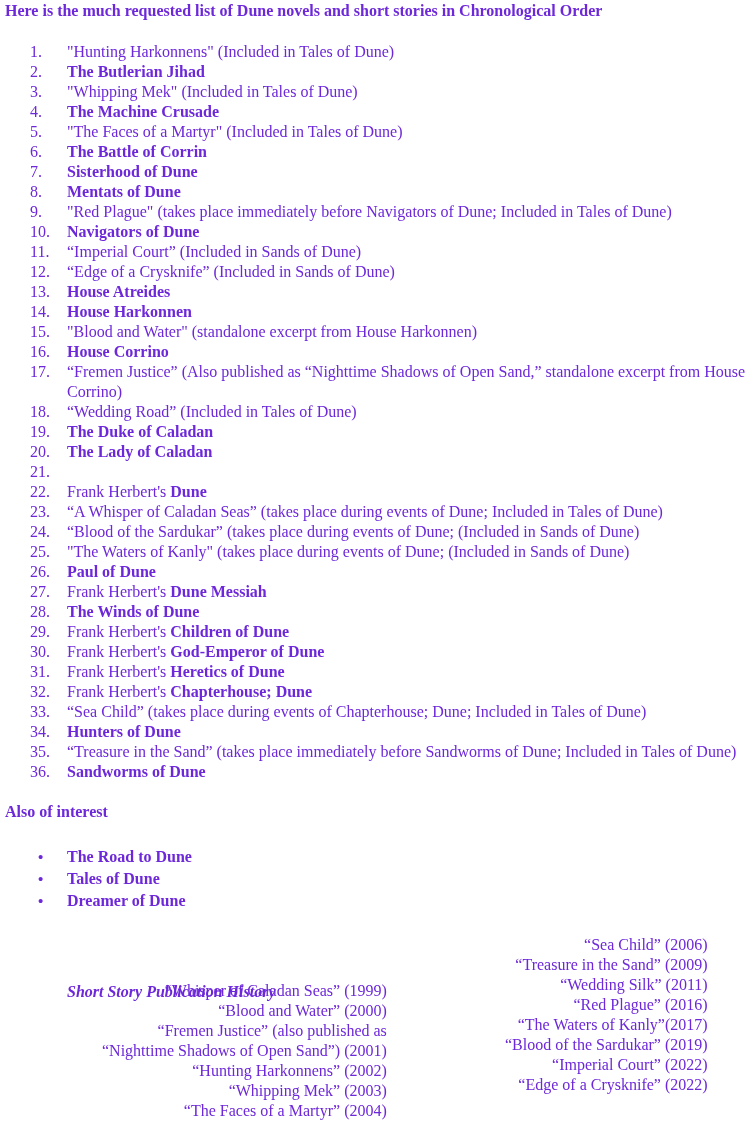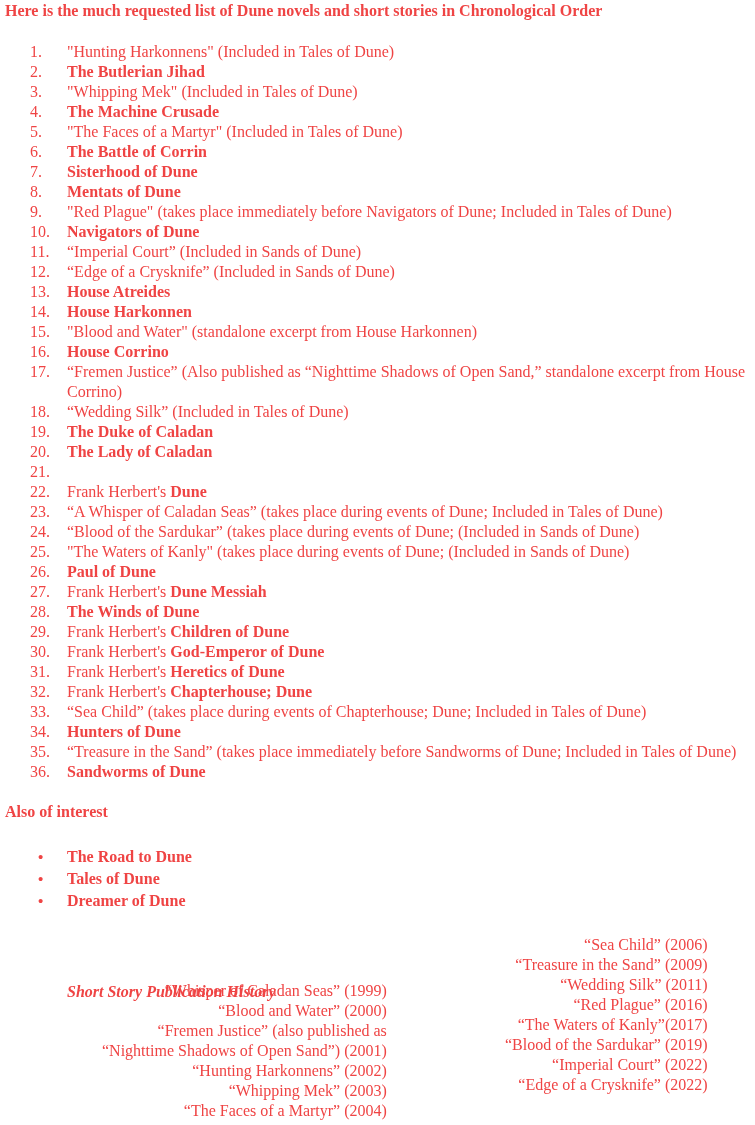--- a/index.html
+++ b/index.html
@@ -12,7 +12,7 @@
     overflow: hidden;
     font-family: "Liberation Serif", serif;
     font-size: 16px;
-    color: #ef4444;
+    color: #6d28d9;
   }
   .doc-title {
     position: absolute;

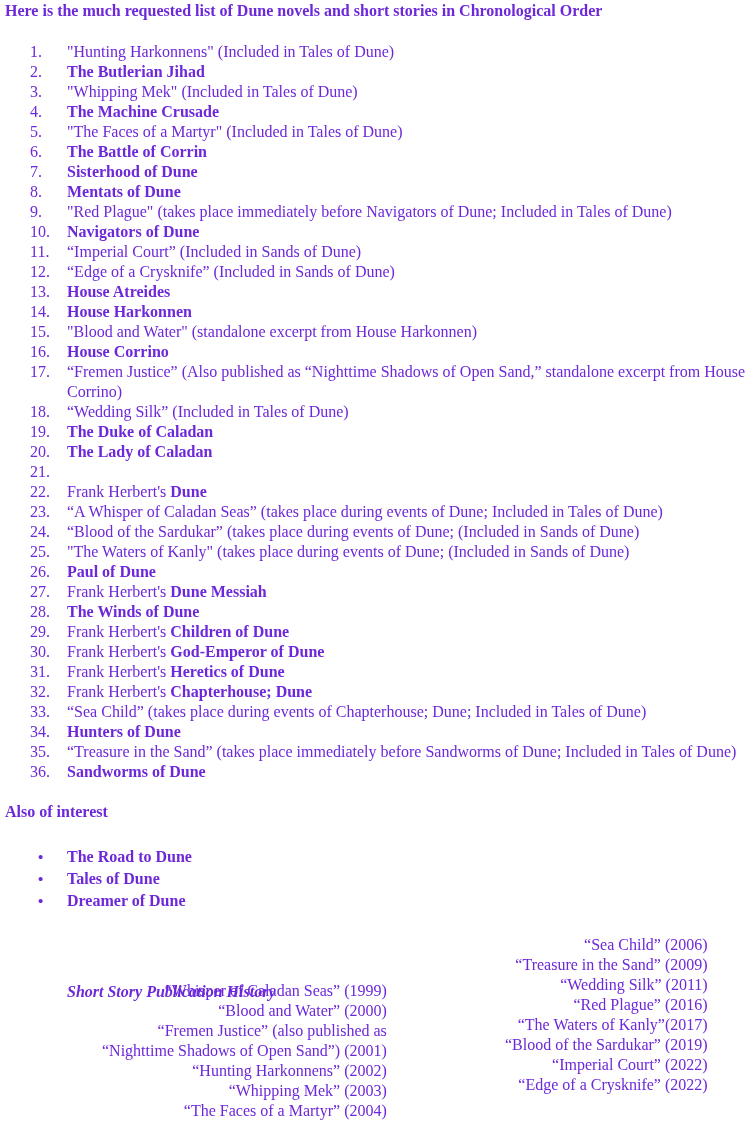--- a/index.html
+++ b/index.html
@@ -134,7 +134,7 @@
       </div>
       <div class="row">
         <span class="num">18.</span>
-        <span class="txt"><span>“Wedding Silk” (Included in Tales of Dune)</span></span>
+        <span class="txt"><span>“Wedding Road” (Included in Tales of Dune)</span></span>
       </div>
       <div class="row">
         <span class="num">19.</span>

